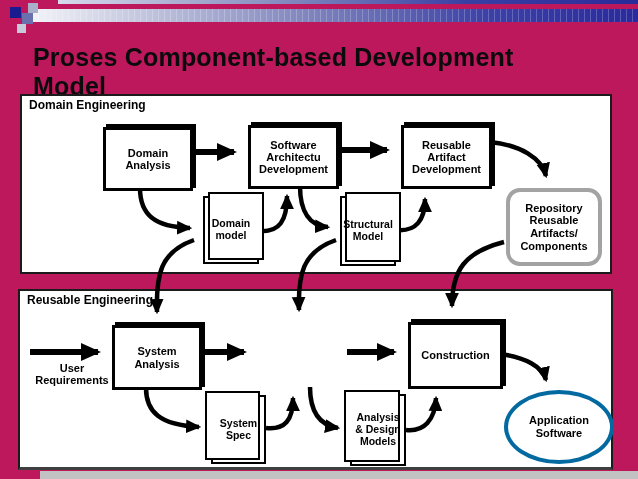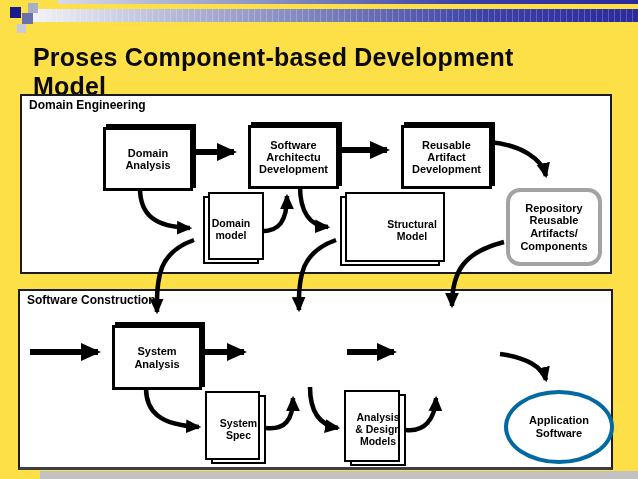--- a/index.html
+++ b/index.html
@@ -3,7 +3,7 @@
 <meta charset="utf-8">
 <style>
   html,body{margin:0;padding:0;background:#fff;}
-  .slide{position:relative;width:638px;height:479px;background:#fde047;overflow:hidden;
+  .slide{position:relative;width:638px;height:479px;background:#be185d;overflow:hidden;
          font-family:"Liberation Sans","DejaVu Sans",sans-serif;color:#000;}
 
   

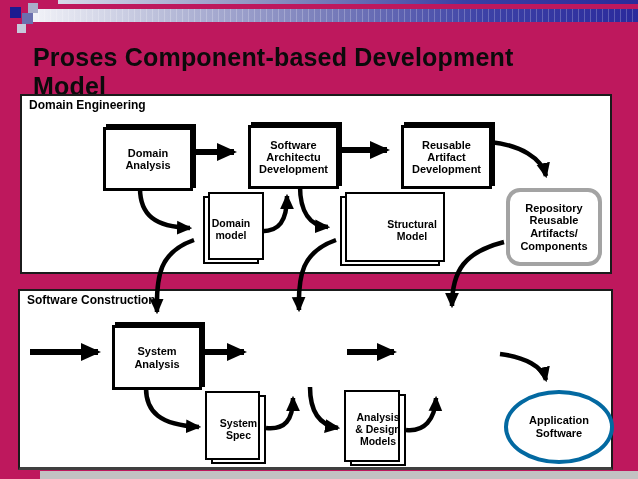--- a/index.html
+++ b/index.html
@@ -117,7 +117,7 @@
     <span>Domain
 model</span>
   </div>
-  <div class="node doc doc-r" style="left:340px;top:196px;width:52px;height:66px;padding-left:44px;">
+  <div class="node doc doc-r" style="left:340px;top:196px;width:52px;height:66px;">
     <span>Structural
 Model</span>
   </div>

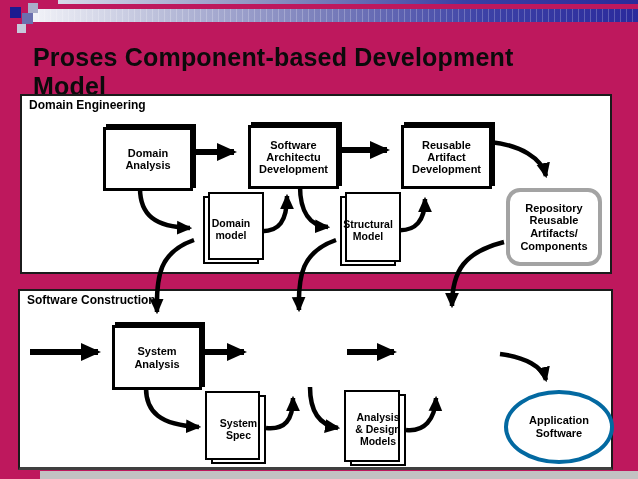--- a/index.html
+++ b/index.html
@@ -65,7 +65,7 @@
     <span class="outer-label">Domain Engineering</span>
   </div>
   <div class="outer soft-outer" style="left:18px;top:289px;width:591px;height:176px;">
-    <span class="outer-label">Software Construction</span>
+    <span class="outer-label">Reusable Engineering</span>
   </div>
   <div class="bottom-strip"></div>
 

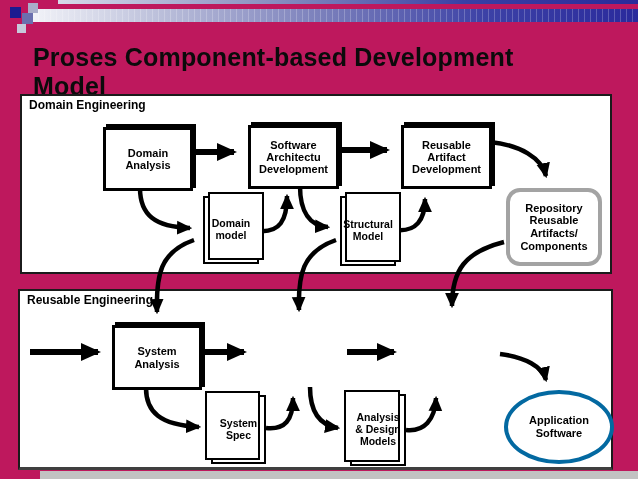--- a/index.html
+++ b/index.html
@@ -132,6 +132,9 @@
     <span>System
 Analysis</span>
   </div>
+  <div class="node proc" style="left:408px;top:322px;width:89px;height:61px;">
+    <span>Construction</span>
+  </div>
   <div class="node doc doc-l" style="left:211px;top:395px;width:51px;height:65px;">
     <span>System
 Spec</span>

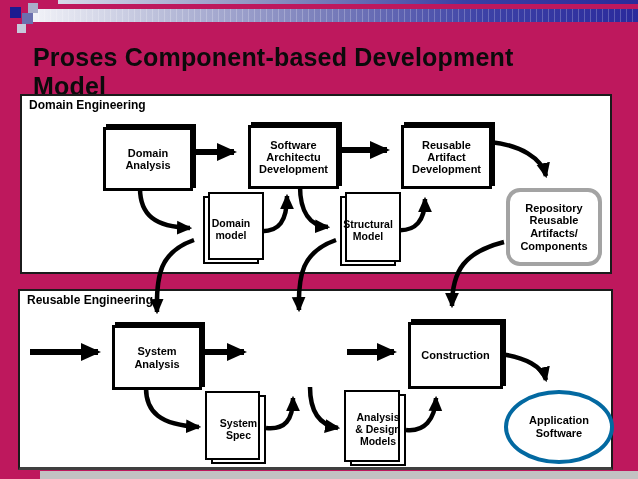--- a/index.html
+++ b/index.html
@@ -128,6 +128,8 @@
 Components</span>
   </div>
 
+  <div class="freelabel" style="left:22px;top:362px;width:100px;">User
+Requirements</div>
   <div class="node proc" style="left:112px;top:325px;width:84px;height:59px;">
     <span>System
 Analysis</span>

